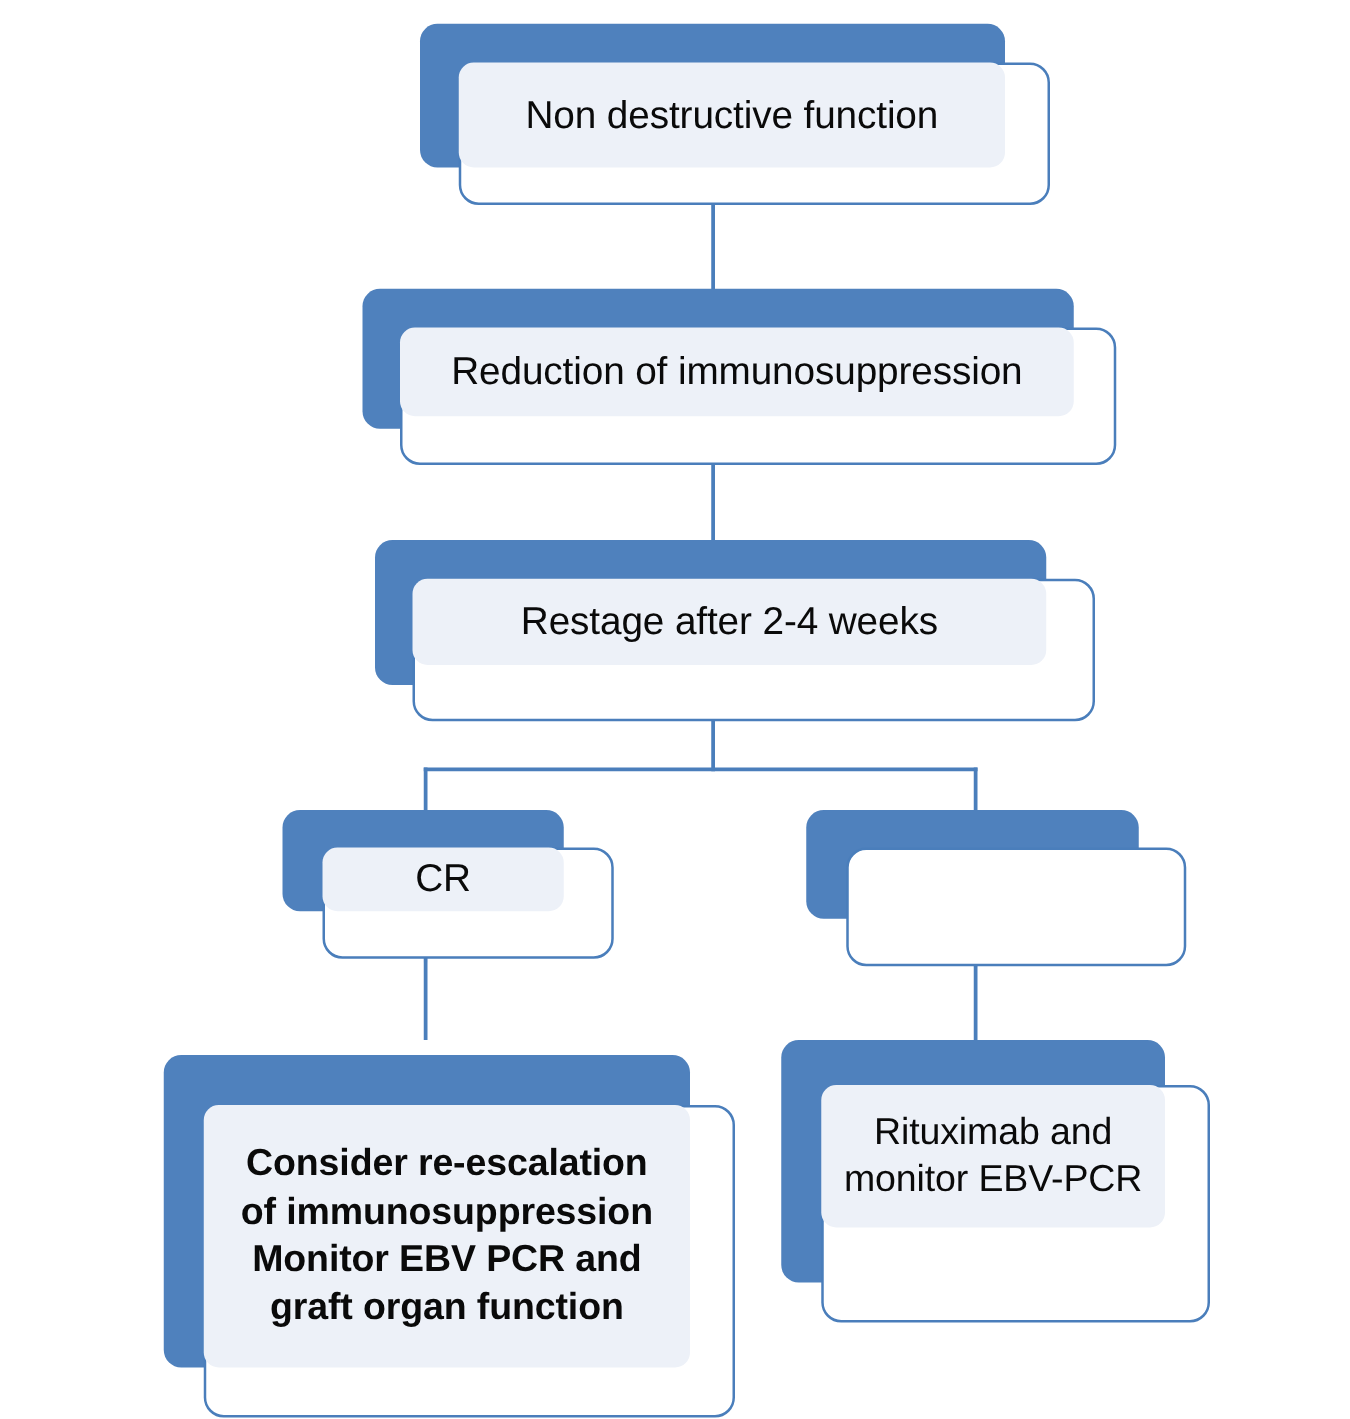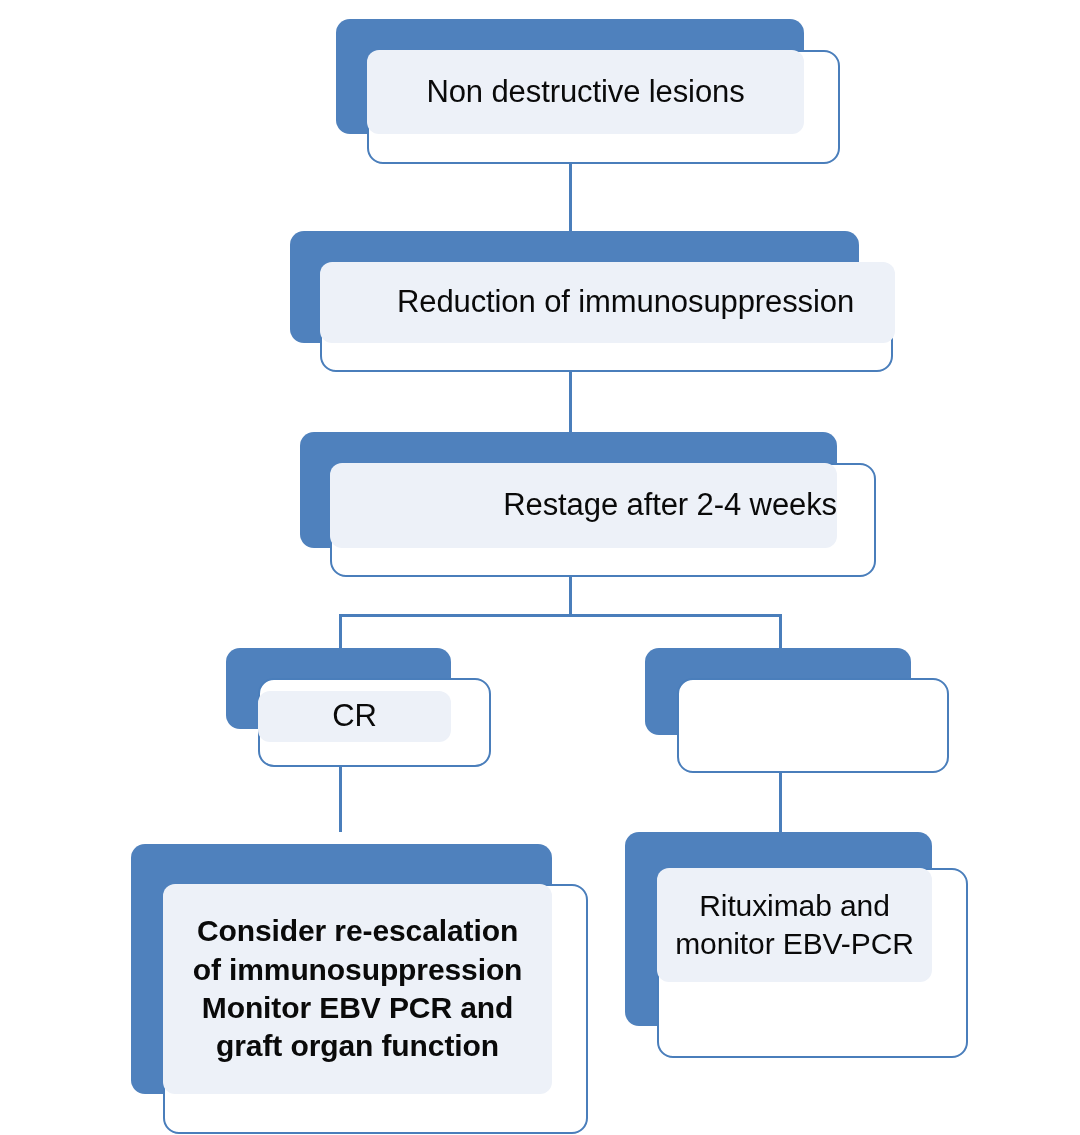--- a/index.html
+++ b/index.html
@@ -93,7 +93,7 @@
     <div class="plate" style="left:336px; top:19px; width:468px; height:115px; pointer-events:auto;"></div>
     <div class="card" style="left:367px; top:50px; width:473px; height:114px; pointer-events:auto;"></div>
     <div class="band" style="left:367px; top:50px; width:437px; height:84px; pointer-events:auto;">
-      <span class="label">Non destructive lesions</span>
+      <span class="label">Non destructive function</span>
     </div>
   </div>
 

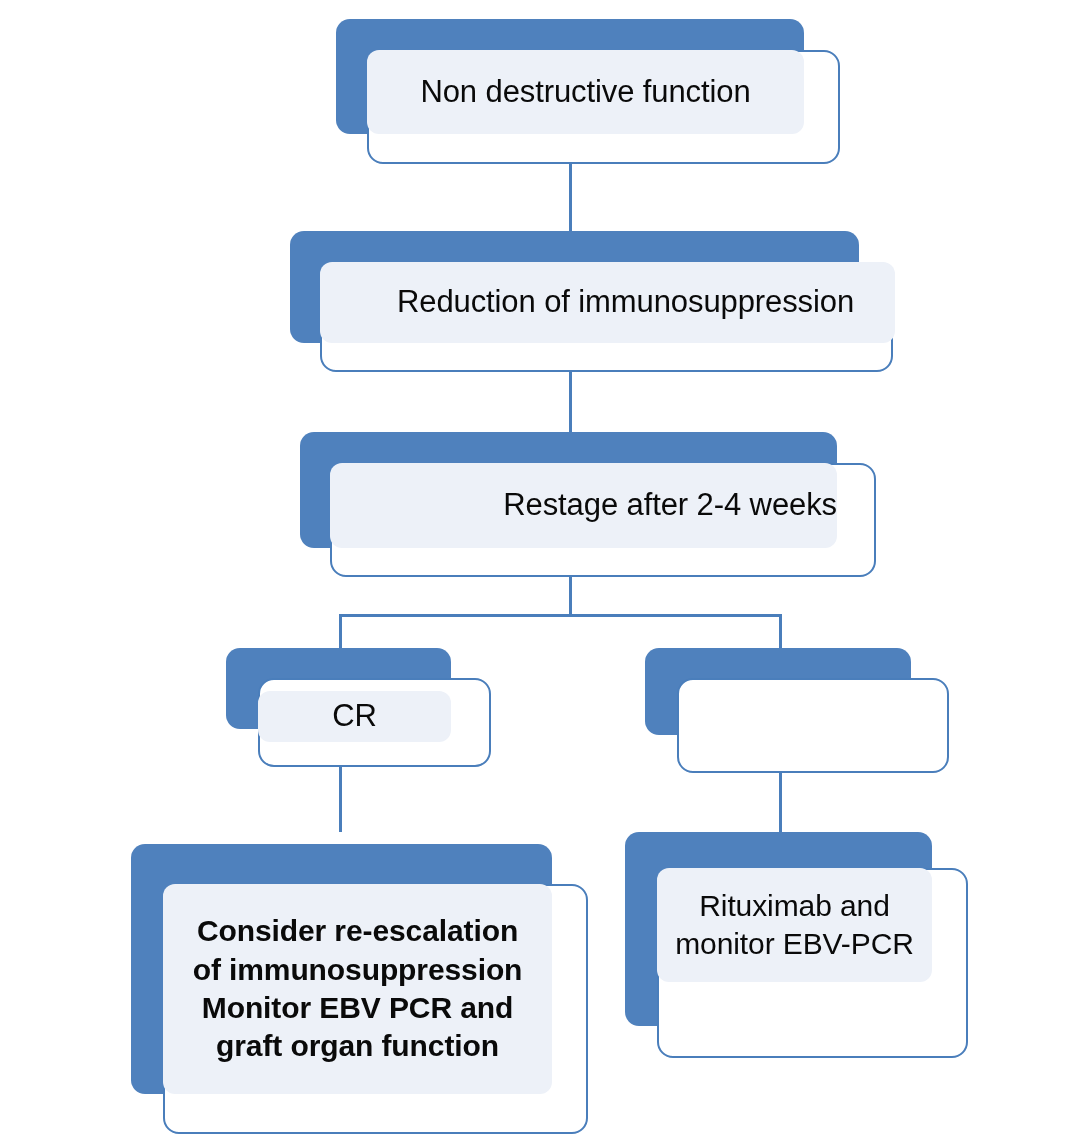--- a/index.html
+++ b/index.html
@@ -100,7 +100,7 @@
   <div class="node" style="left:0; top:0; width:1080px; height:1135px; pointer-events:none;">
     <div class="plate" style="left:290px; top:231px; width:569px; height:112px; pointer-events:auto;"></div>
     <div class="card" style="left:320px; top:262px; width:573px; height:110px; pointer-events:auto;"></div>
-    <div class="band" style="left:320px; top:262px; width:539px; height:81px; pointer-events:auto;padding-left:36px;">
+    <div class="band" style="left:320px; top:262px; width:539px; height:71px; pointer-events:auto;">
       <span class="label">Reduction of immunosuppression</span>
     </div>
   </div>

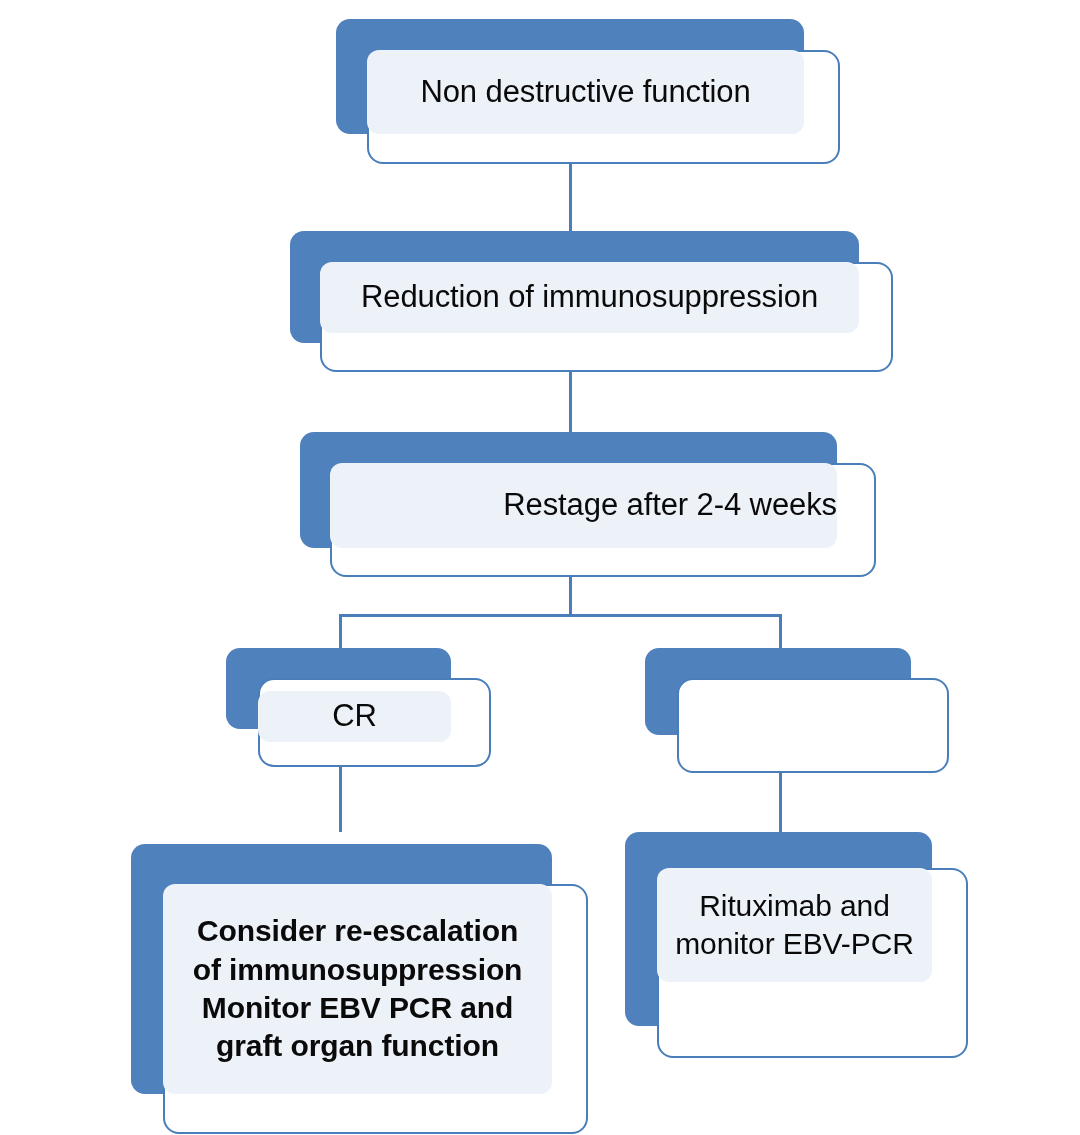--- a/index.html
+++ b/index.html
@@ -108,7 +108,7 @@
   <div class="node" style="left:0; top:0; width:1080px; height:1135px; pointer-events:none;">
     <div class="plate" style="left:300px; top:432px; width:537px; height:116px; pointer-events:auto;"></div>
     <div class="card" style="left:330px; top:463px; width:546px; height:114px; pointer-events:auto;"></div>
-    <div class="band" style="left:330px; top:463px; width:507px; height:85px; pointer-events:auto;justify-content:flex-end;">
+    <div class="band" style="left:330px; top:463px; width:507px; height:69px; pointer-events:auto;">
       <span class="label">Restage after 2-4 weeks</span>
     </div>
   </div>

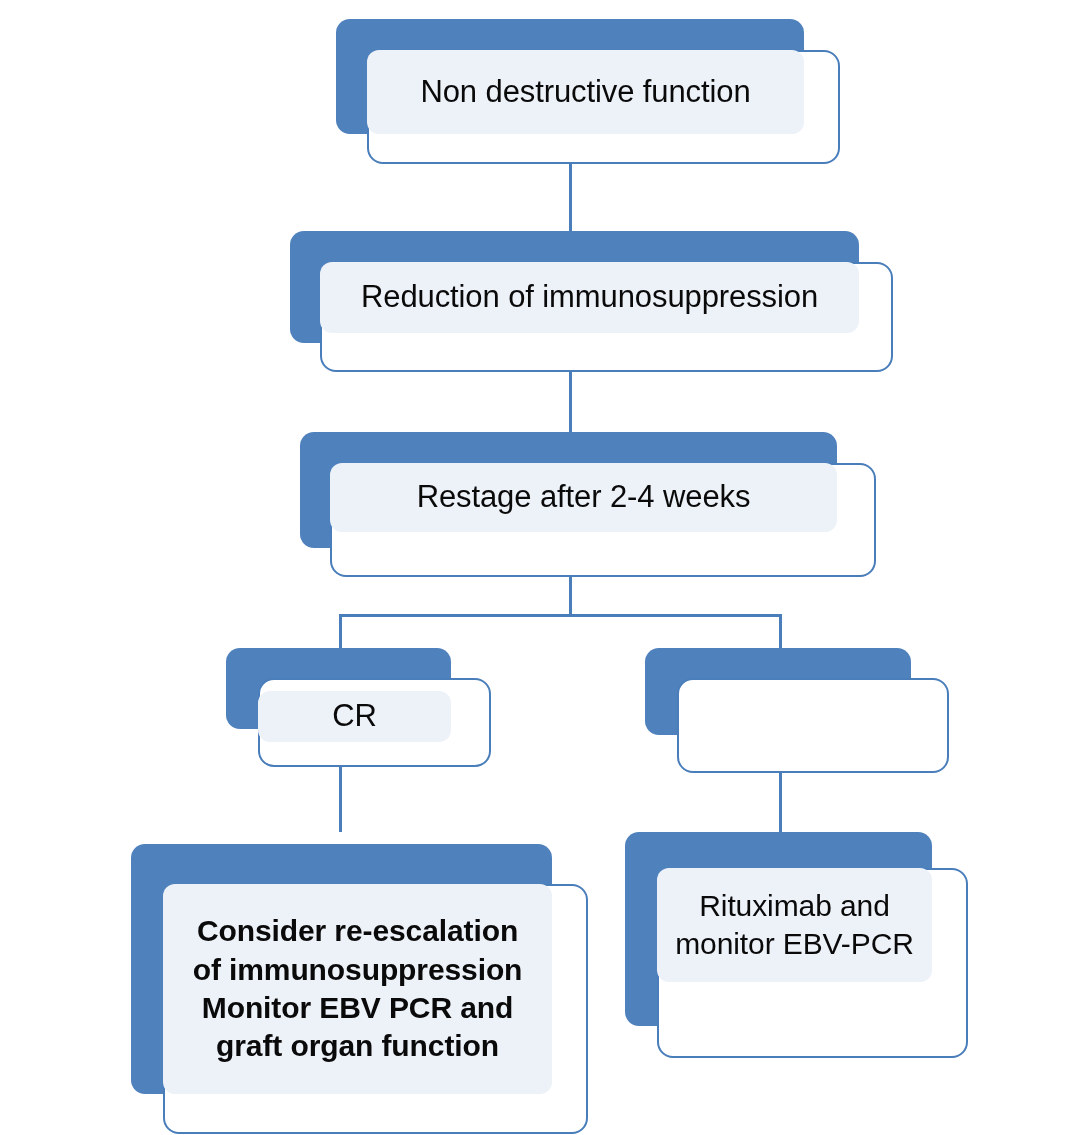--- a/index.html
+++ b/index.html
@@ -116,7 +116,7 @@
   <div class="node" style="left:0; top:0; width:1080px; height:1135px; pointer-events:none;">
     <div class="plate" style="left:226px; top:648px; width:225px; height:81px; pointer-events:auto;"></div>
     <div class="card" style="left:258px; top:678px; width:233px; height:89px; pointer-events:auto;"></div>
-    <div class="band" style="left:258px; top:678px; width:193px; height:51px; pointer-events:auto;margin-top:13px;">
+    <div class="band" style="left:258px; top:678px; width:193px; height:51px; pointer-events:auto;">
       <span class="label">CR</span>
     </div>
   </div>

